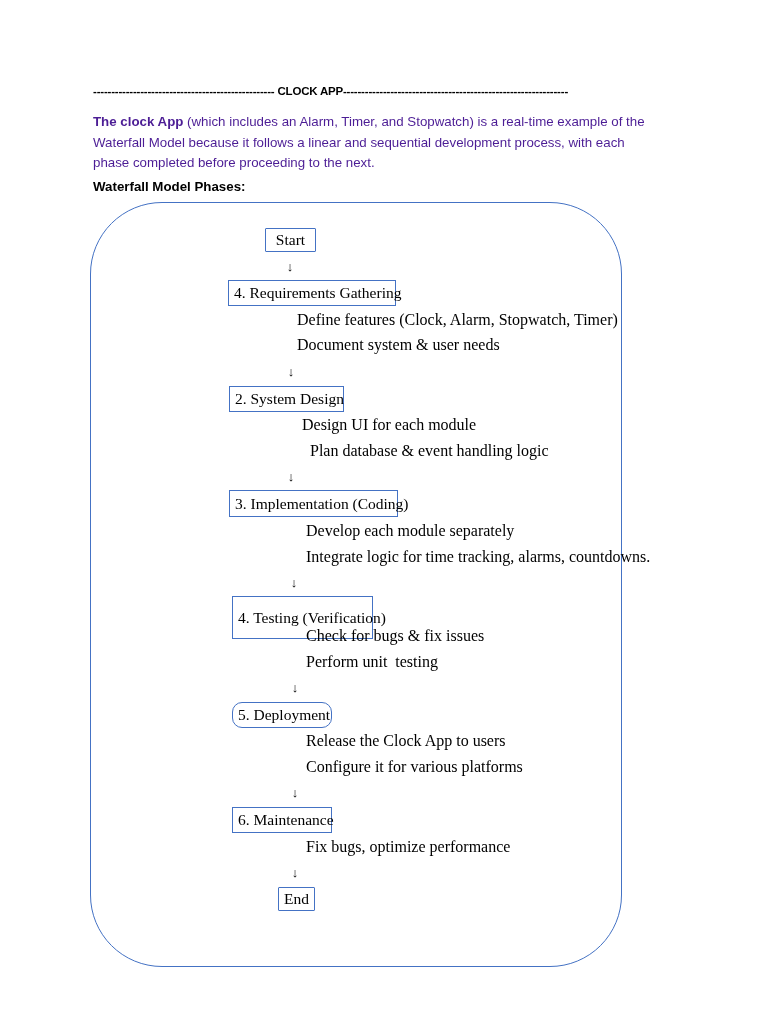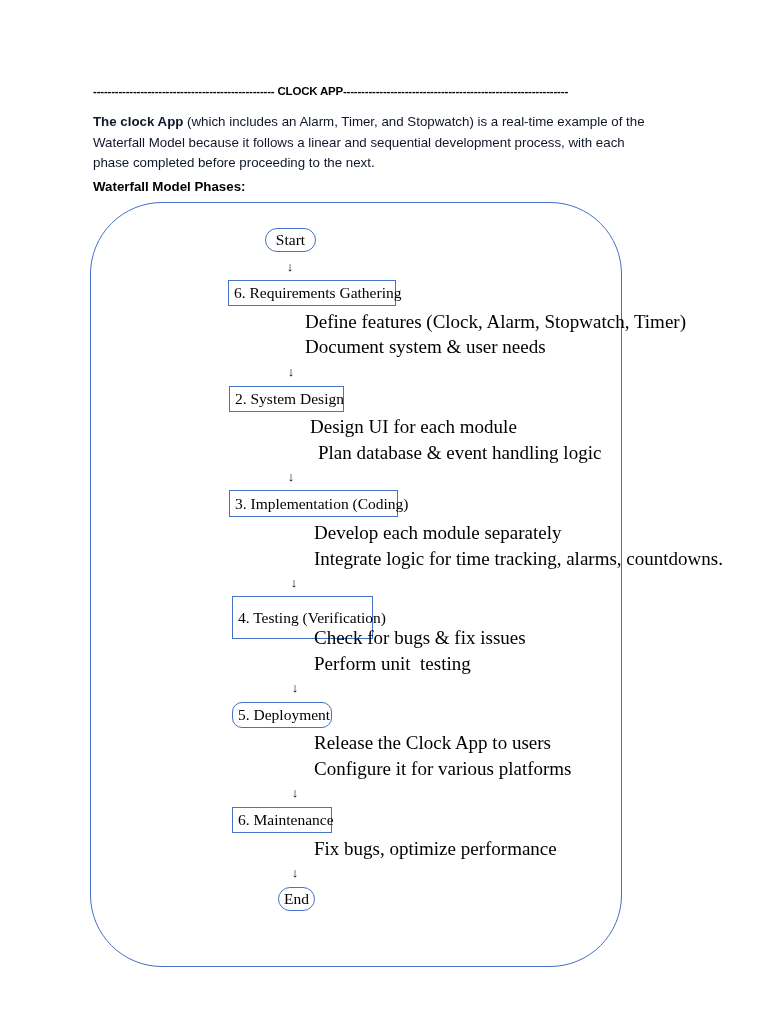--- a/index.html
+++ b/index.html
@@ -40,7 +40,7 @@
     font-family: "Liberation Sans", sans-serif;
     font-size: 13.3px;
     line-height: 20.5px;
-    color: #0f172a;
+    color: #4c1d95;
   }
   .intro b { font-weight: bold; }
   .phases-label {

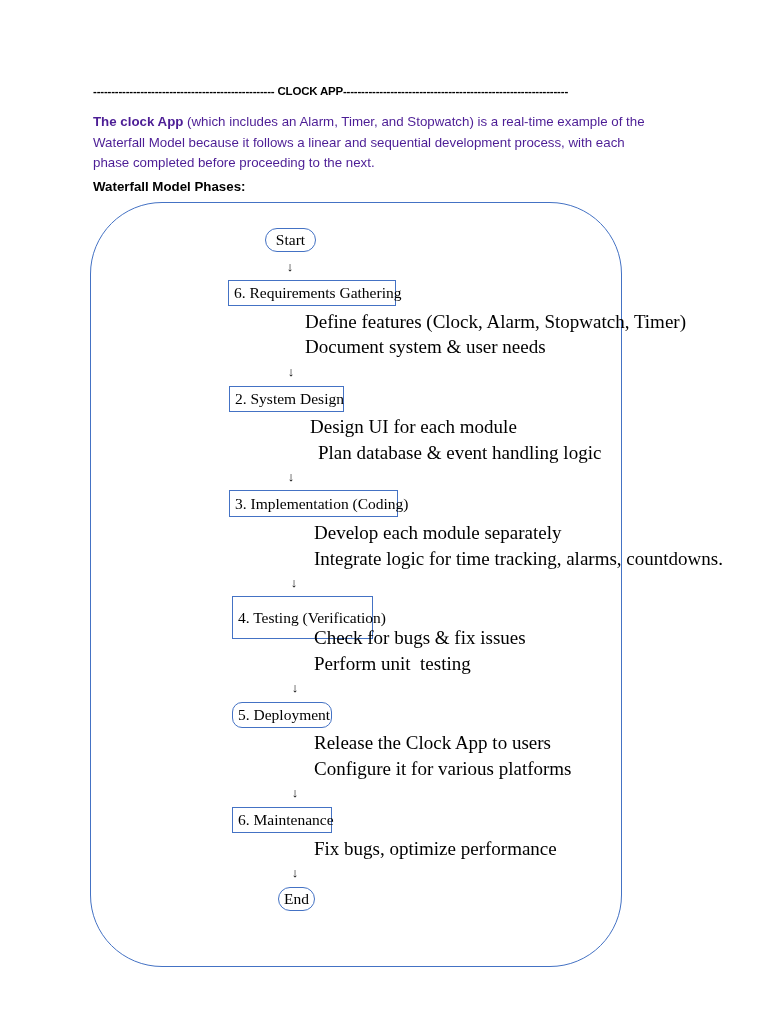--- a/index.html
+++ b/index.html
@@ -81,7 +81,7 @@
     white-space: nowrap;
   }
   .node.terminator {
-    border-radius: 12px;
+    border-radius: 1px;
     justify-content: center;
     padding-left: 0;
   }

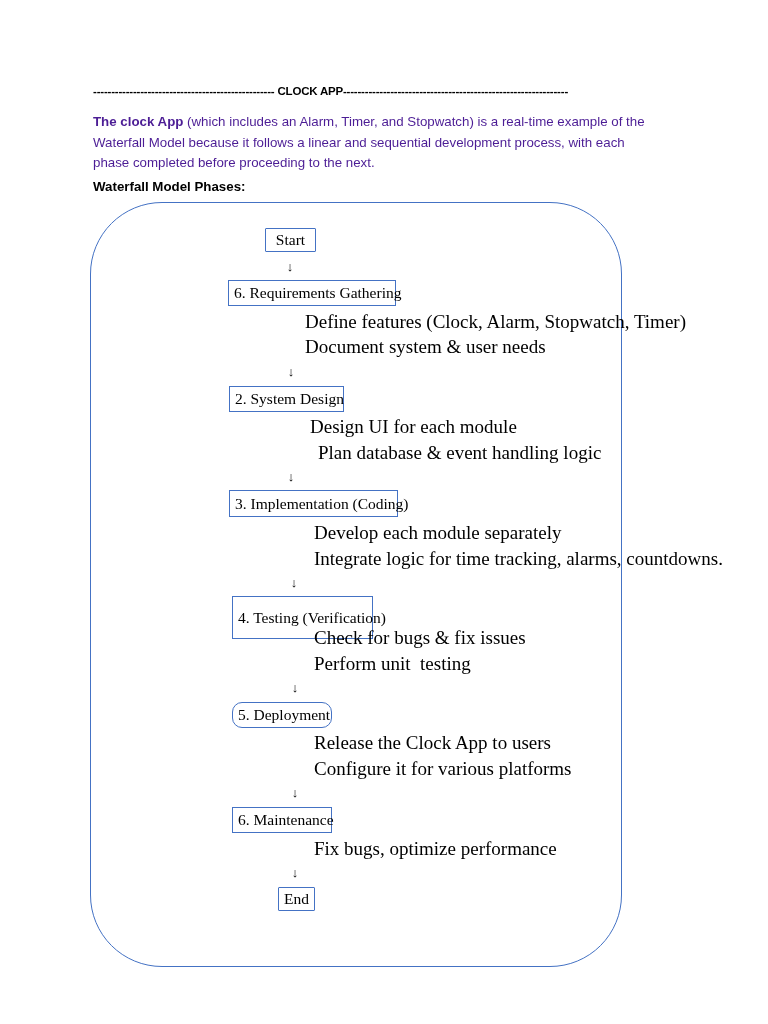--- a/index.html
+++ b/index.html
@@ -124,7 +124,7 @@
 <div class="node terminator" style="left:265px; top:228px; width:51px; height:24px;">Start</div>
 <div class="arrow" style="left:283px; top:260px;">↓</div>
 
-<div class="node" style="left:228px; top:280px; width:168px; height:26px;">6. Requirements Gathering</div>
+<div class="node" style="left:228px; top:280px; width:168px; height:26px;">4. Requirements Gathering</div>
 <div class="sub" style="left:297px; top:312px;">Define features (Clock, Alarm, Stopwatch, Timer)</div>
 <div class="sub" style="left:297px; top:337px;">Document system &amp; user needs</div>
 <div class="arrow" style="left:284px; top:365px;">↓</div>

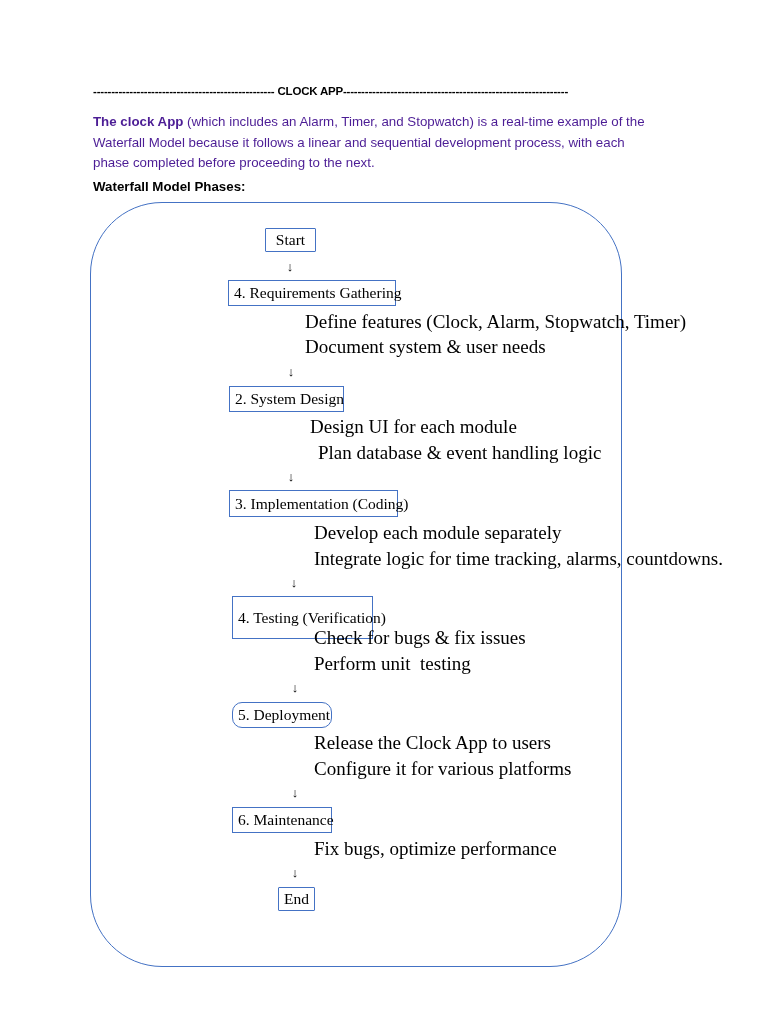--- a/index.html
+++ b/index.html
@@ -99,11 +99,10 @@
   .sub {
     position: absolute;
     font-family: "Liberation Serif", serif;
-    font-size: 19px;
+    font-size: 16px;
     color: #000;
     line-height: 1;
     white-space: pre;
-    margin-left: 8px;
   }
 </style>
 </head>

